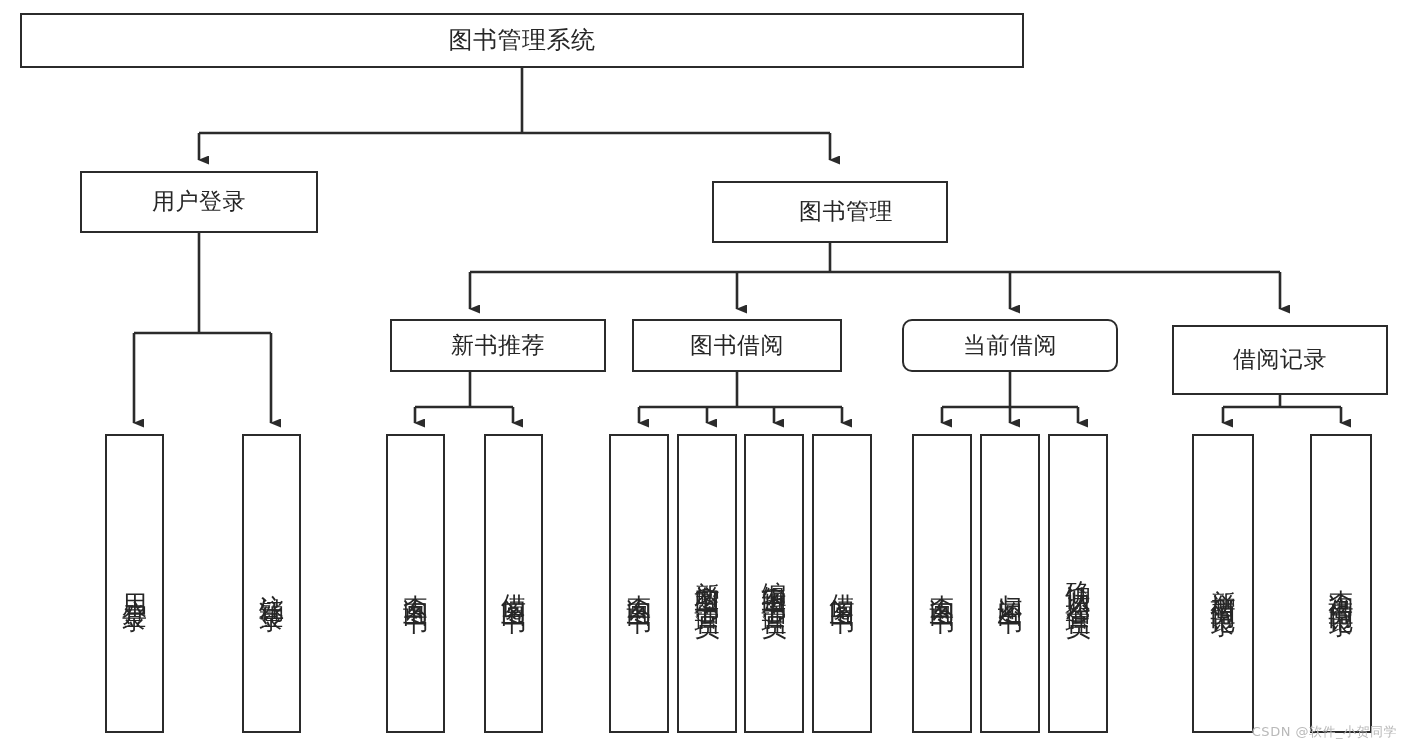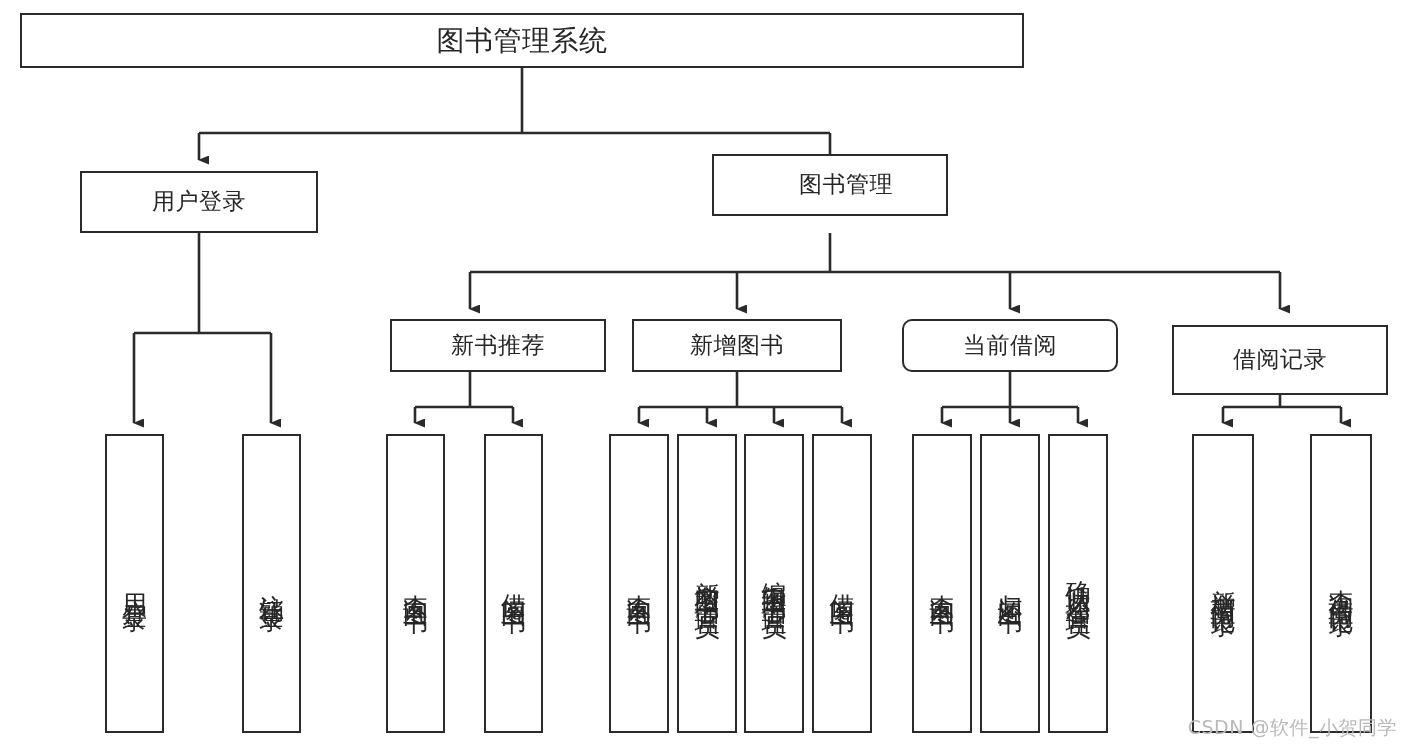--- a/index.html
+++ b/index.html
@@ -48,7 +48,7 @@
     font-size: 23px;
   }
   .node.root .node-label {
-    font-size: 28px;
+    font-size: 24px;
   }
   
   .node.vertical {

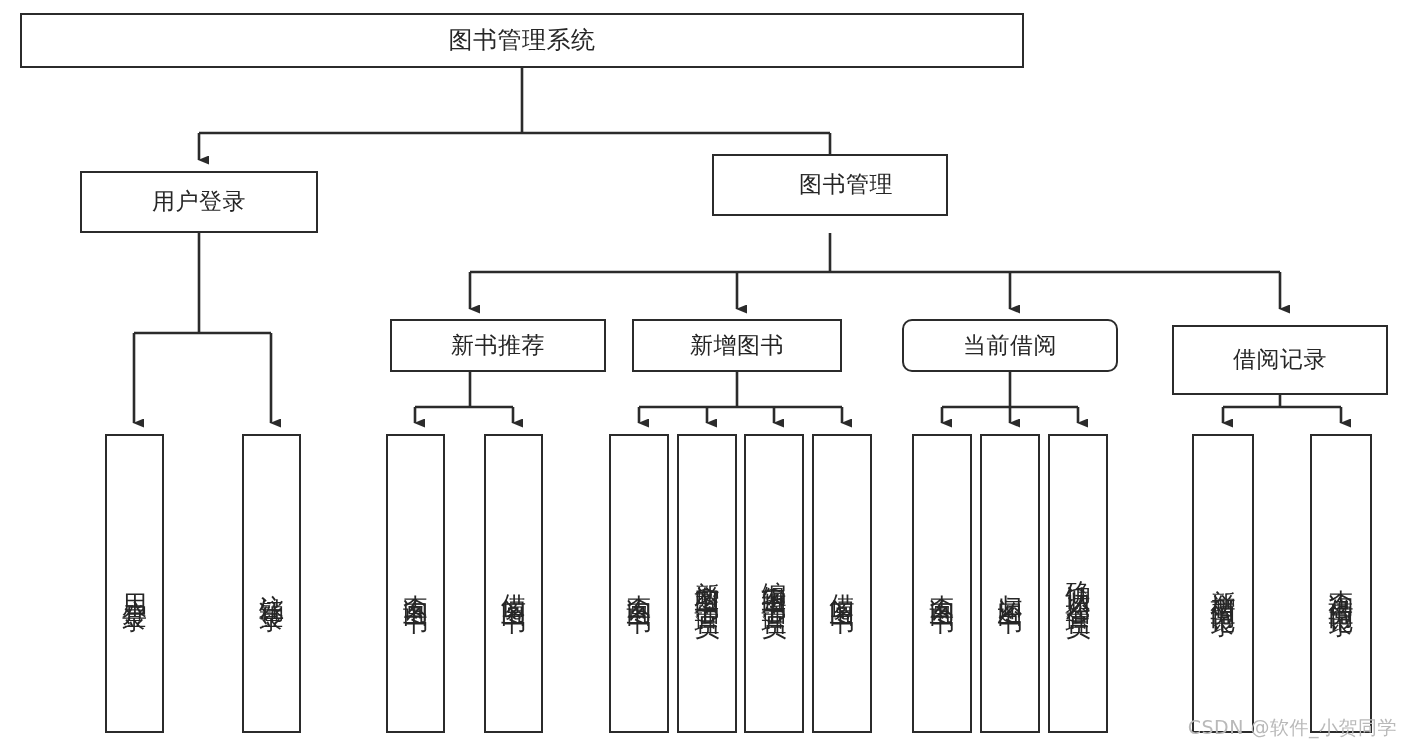--- a/index.html
+++ b/index.html
@@ -138,7 +138,7 @@
   <div class="node horizontal" style="left:80px; top:171px; width:238px; height:62px;">
     <span class="node-label">用户登录</span>
   </div>
-  <div class="node horizontal" style="left:712px; top:154px; width:236px; height:62px;padding-left:32px;">
+  <div class="node horizontal" style="left:712px; top:181px; width:236px; height:62px;padding-left:32px;">
     <span class="node-label">图书管理</span>
   </div>
 

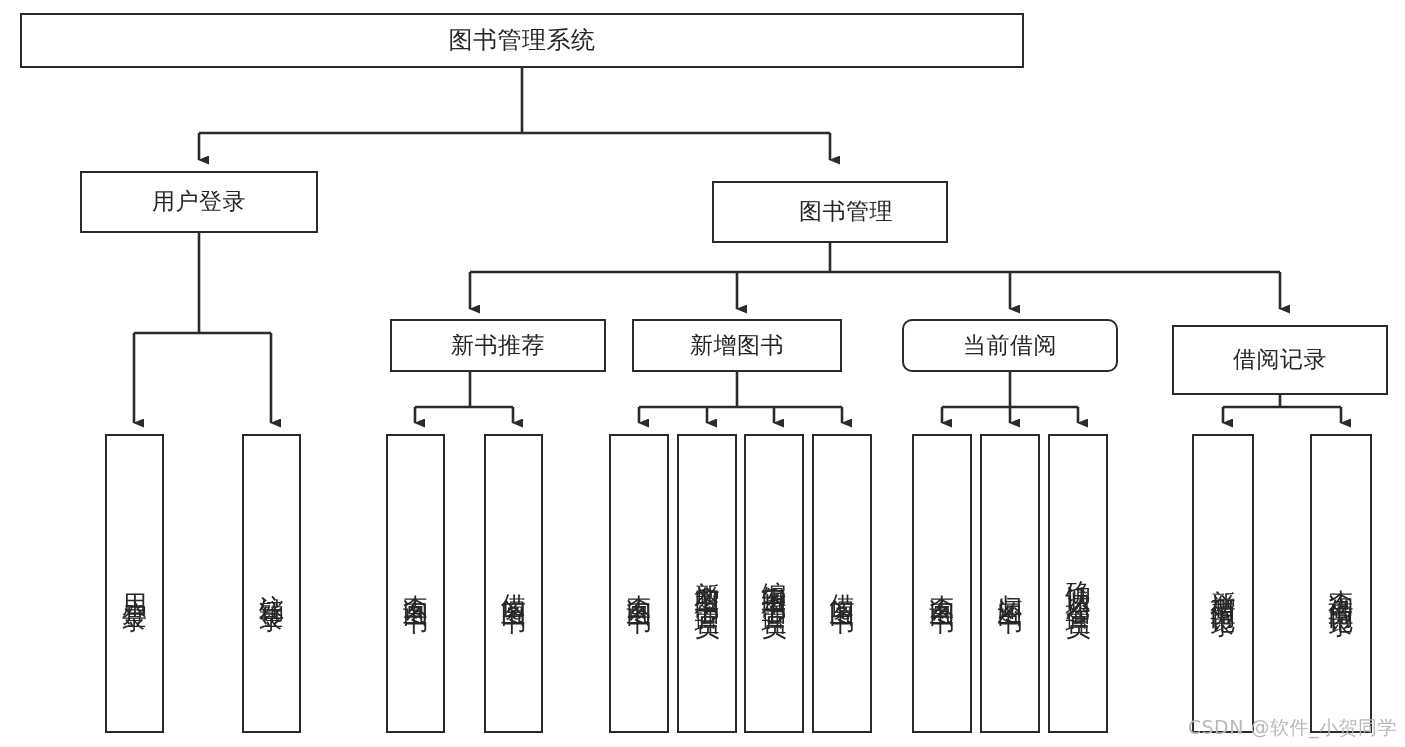--- a/index.html
+++ b/index.html
@@ -146,7 +146,7 @@
     <span class="node-label">新书推荐</span>
   </div>
   <div class="node horizontal" style="left:632px; top:319px; width:210px; height:53px;">
-    <span class="node-label">新增图书</span>
+    <span class="node-label">图书借阅</span>
   </div>
   <div class="node horizontal" style="left:902px; top:319px; width:216px; height:53px;border-radius:10px;">
     <span class="node-label">当前借阅</span>

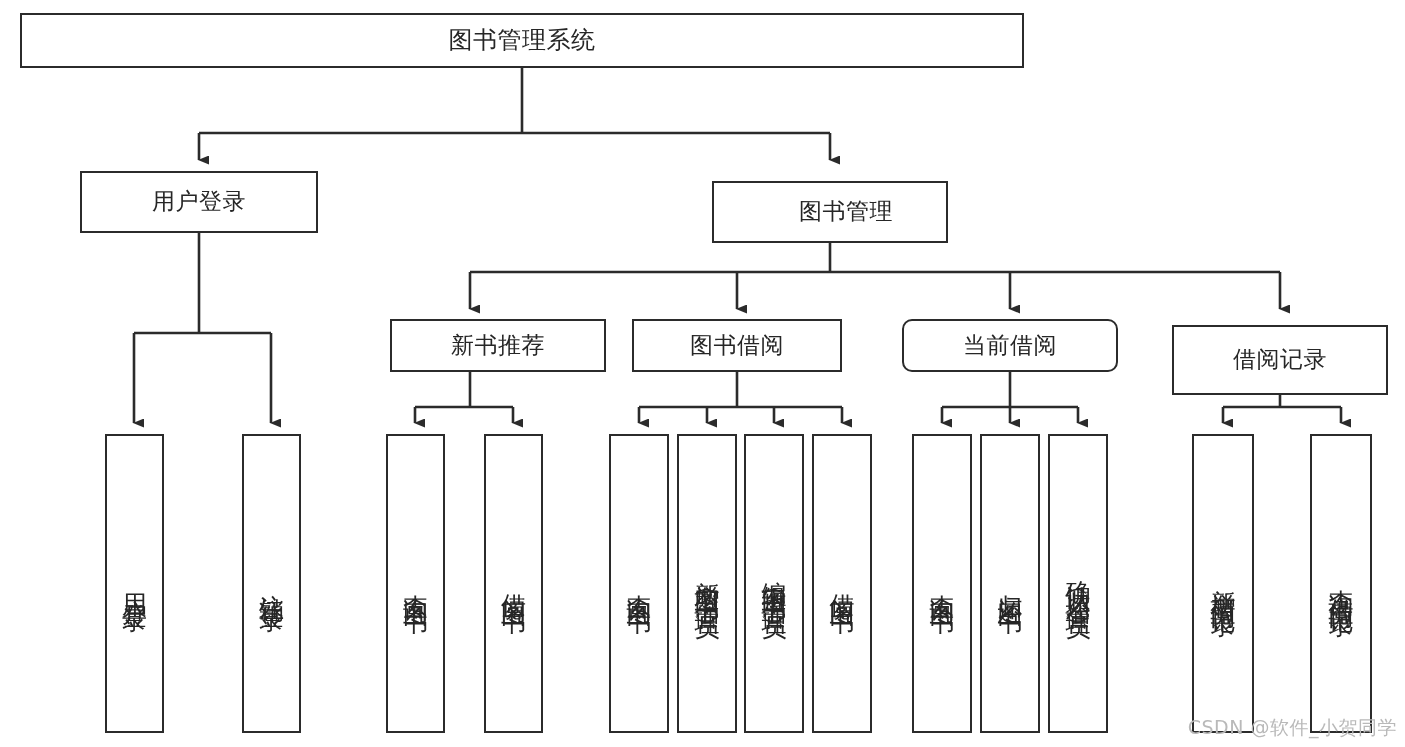--- a/index.html
+++ b/index.html
@@ -69,7 +69,7 @@
     position: absolute;
     right: 8px;
     bottom: 6px;
-    font-size: 19px;
+    font-size: 13px;
     color: #b9b9b9;
     letter-spacing: 0.5px;
     white-space: nowrap;

